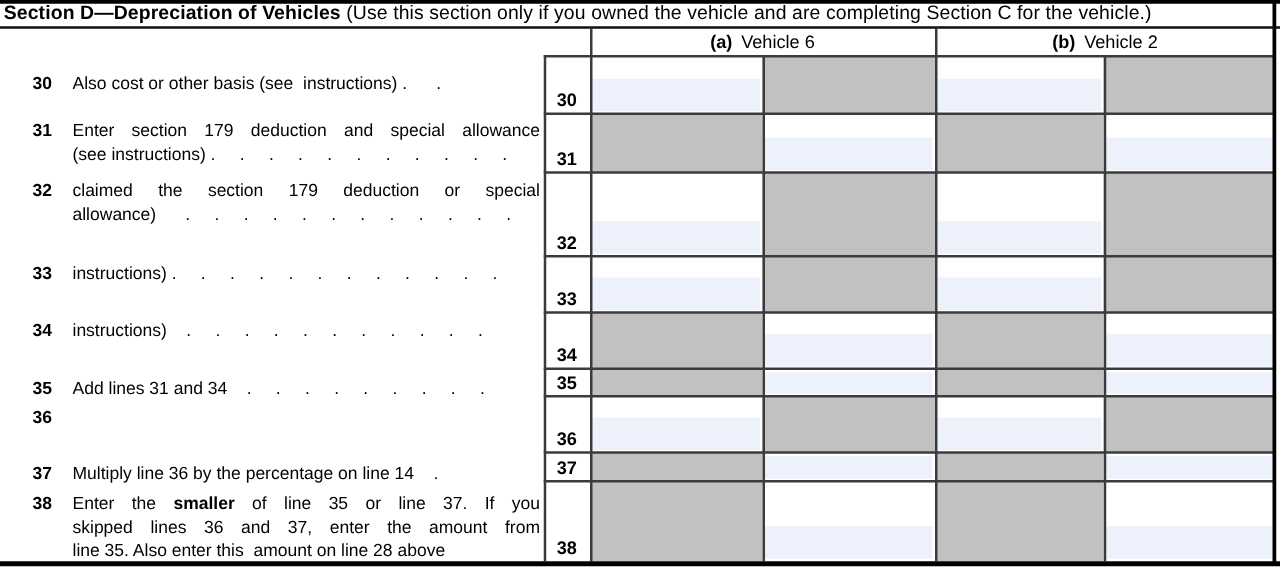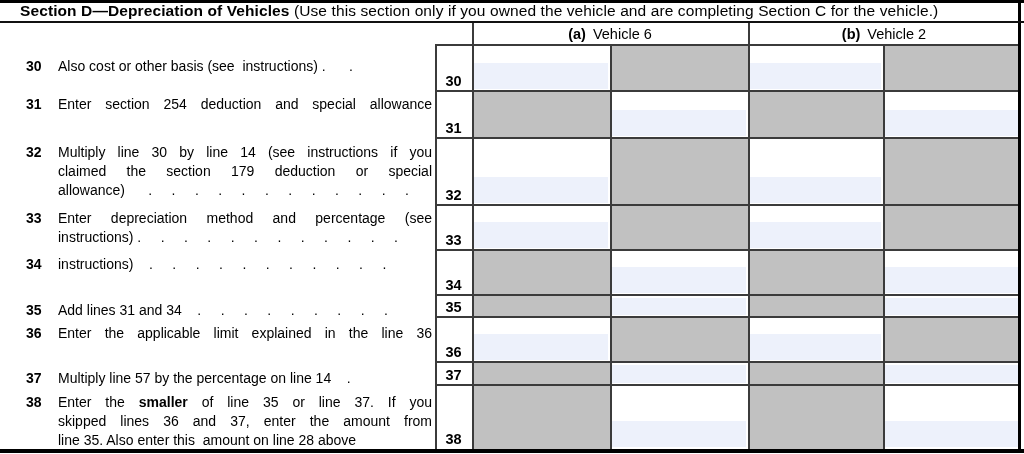--- a/index.html
+++ b/index.html
@@ -11,7 +11,7 @@
   .hline{position:absolute;height:1.5px;background:#3b3b3b;}
   .vline{position:absolute;width:1.5px;background:#3b3b3b;}
   
-  .title{position:absolute;left:3px;top:2px;font-size:15.5px;white-space:pre;letter-spacing:0.1px;margin-left:17px;}
+  .title{position:absolute;left:3px;top:2px;font-size:15.5px;white-space:pre;letter-spacing:0.1px;}
   
   .hbox{position:absolute;top:23px;height:21px;display:flex;align-items:center;justify-content:center;
         font-size:14.5px;}

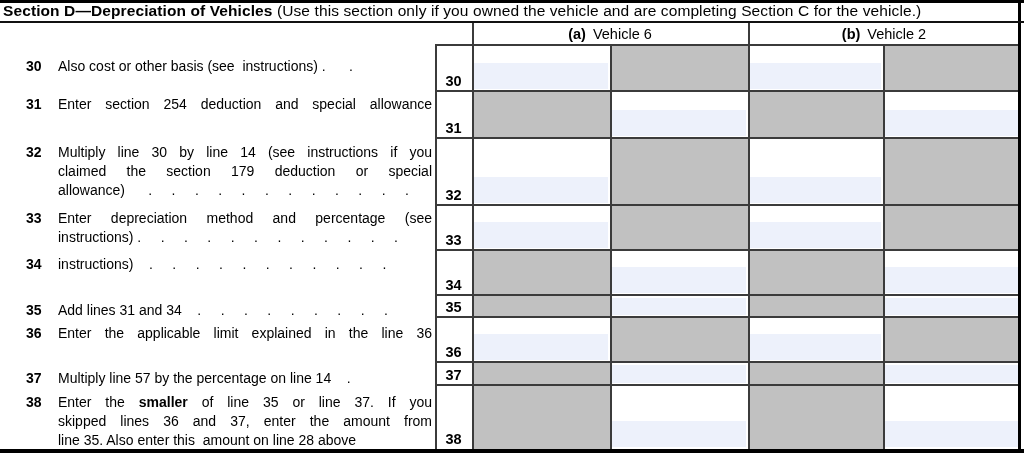--- a/index.html
+++ b/index.html
@@ -182,7 +182,7 @@
   <div class="lrow" style="top:95px">
     <div class="lnum">31</div>
     <div class="ltxt">
-      <div class="ln j">Enter section 254 deduction and special allowance</div>
+      <div class="ln j">Enter section 179 deduction and special allowance</div>
     </div>
   </div>
   <div class="lrow" style="top:143px">

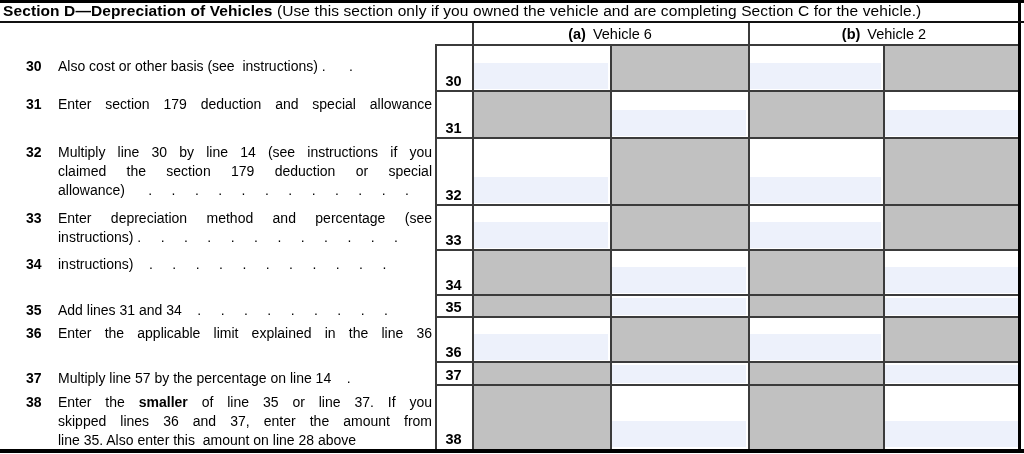--- a/index.html
+++ b/index.html
@@ -183,6 +183,7 @@
     <div class="lnum">31</div>
     <div class="ltxt">
       <div class="ln j">Enter section 179 deduction and special allowance</div>
+      <div class="ln">(see instructions) .     .     .     .     .     .     .     .     .     .     .</div>
     </div>
   </div>
   <div class="lrow" style="top:143px">

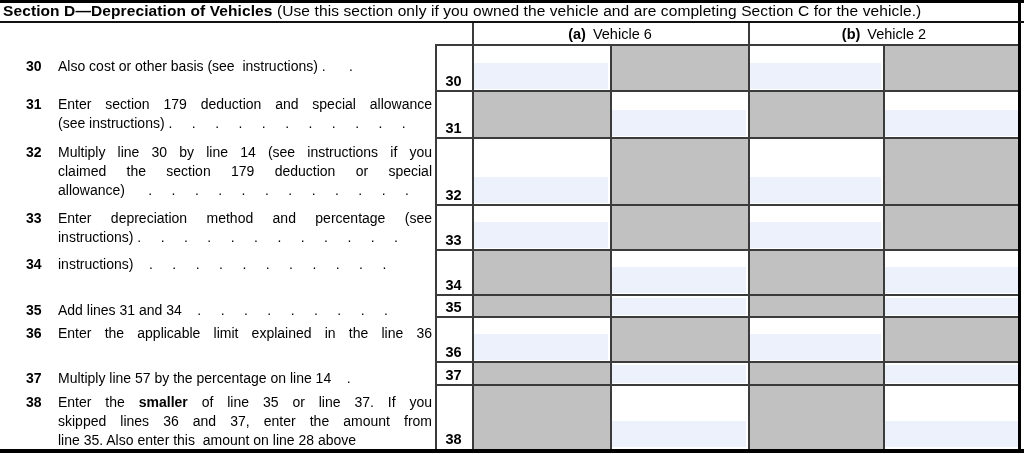--- a/index.html
+++ b/index.html
@@ -189,7 +189,6 @@
   <div class="lrow" style="top:143px">
     <div class="lnum">32</div>
     <div class="ltxt">
-      <div class="ln j">Multiply line 30 by line 14 (see instructions if you</div>
       <div class="ln j">claimed the section 179 deduction or special</div>
       <div class="ln">allowance)      .     .     .     .     .     .     .     .     .     .     .     .</div>
     </div>

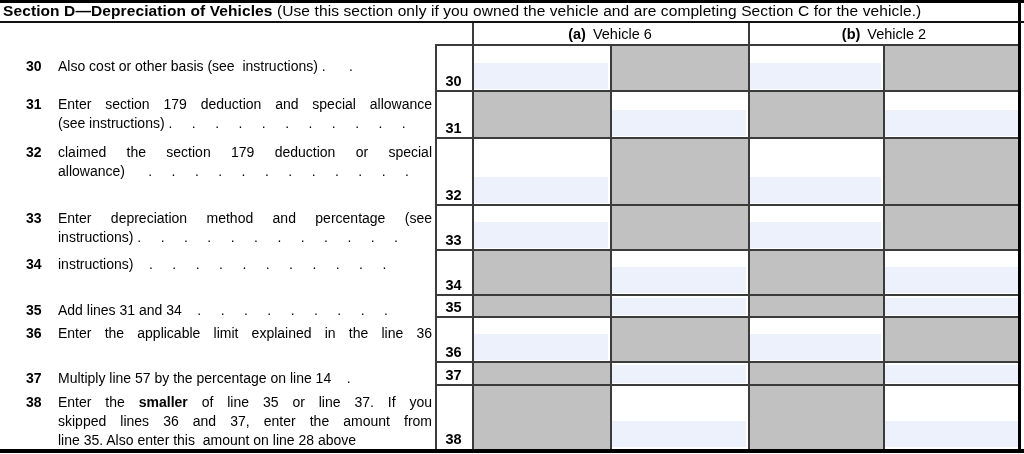--- a/index.html
+++ b/index.html
@@ -196,7 +196,6 @@
   <div class="lrow" style="top:209px">
     <div class="lnum">33</div>
     <div class="ltxt">
-      <div class="ln j">Enter depreciation method and percentage (see</div>
       <div class="ln">instructions) .     .     .     .     .     .     .     .     .     .     .     .</div>
     </div>
   </div>

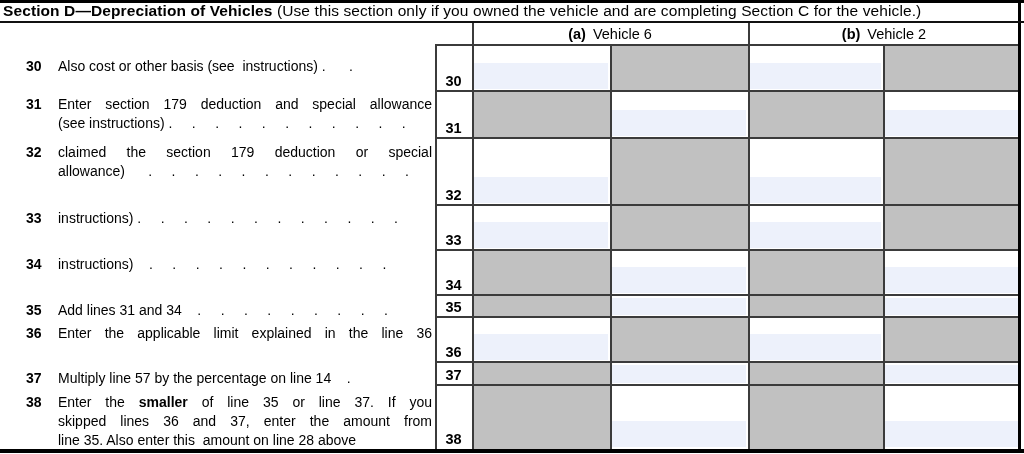--- a/index.html
+++ b/index.html
@@ -214,7 +214,6 @@
   <div class="lrow" style="top:324px">
     <div class="lnum">36</div>
     <div class="ltxt">
-      <div class="ln j">Enter the applicable limit explained in the line 36</div>
     </div>
   </div>
   <div class="lrow" style="top:369px">

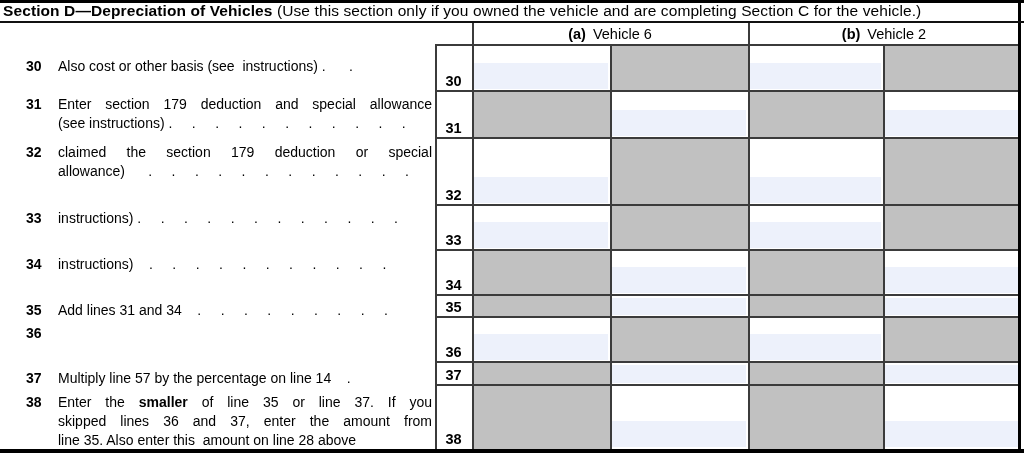--- a/index.html
+++ b/index.html
@@ -219,7 +219,7 @@
   <div class="lrow" style="top:369px">
     <div class="lnum">37</div>
     <div class="ltxt">
-        <div class="ln">Multiply line 57 by the percentage on line 14    .</div>
+        <div class="ln">Multiply line 36 by the percentage on line 14    .</div>
       </div>
   </div>
   <div class="lrow" style="top:393px">

